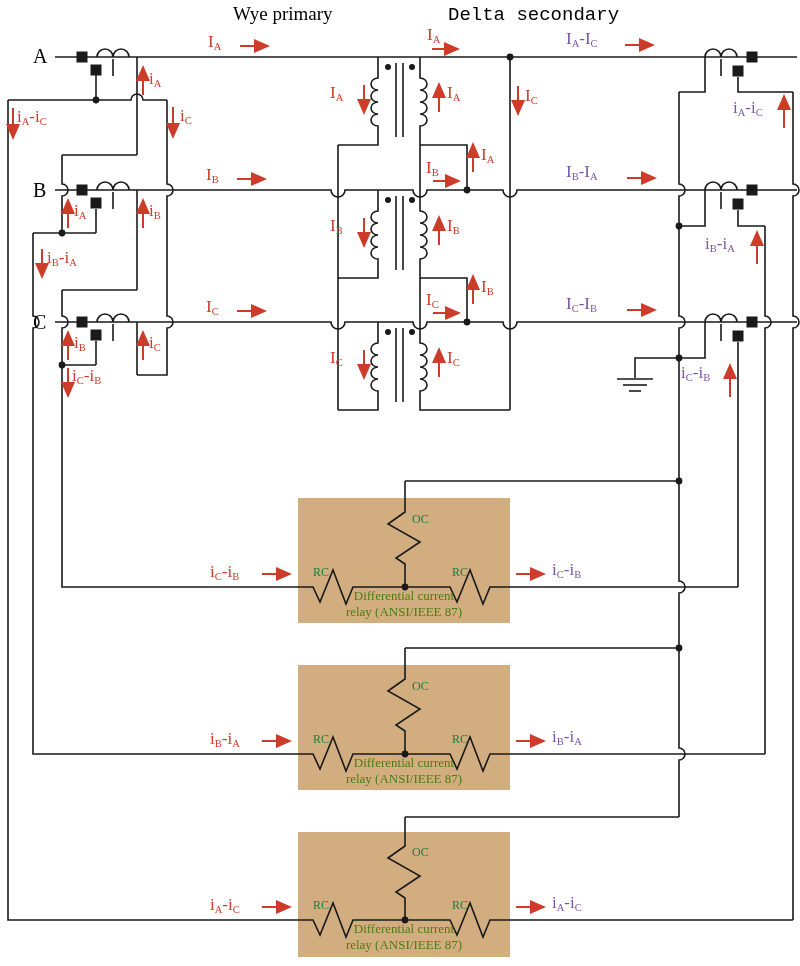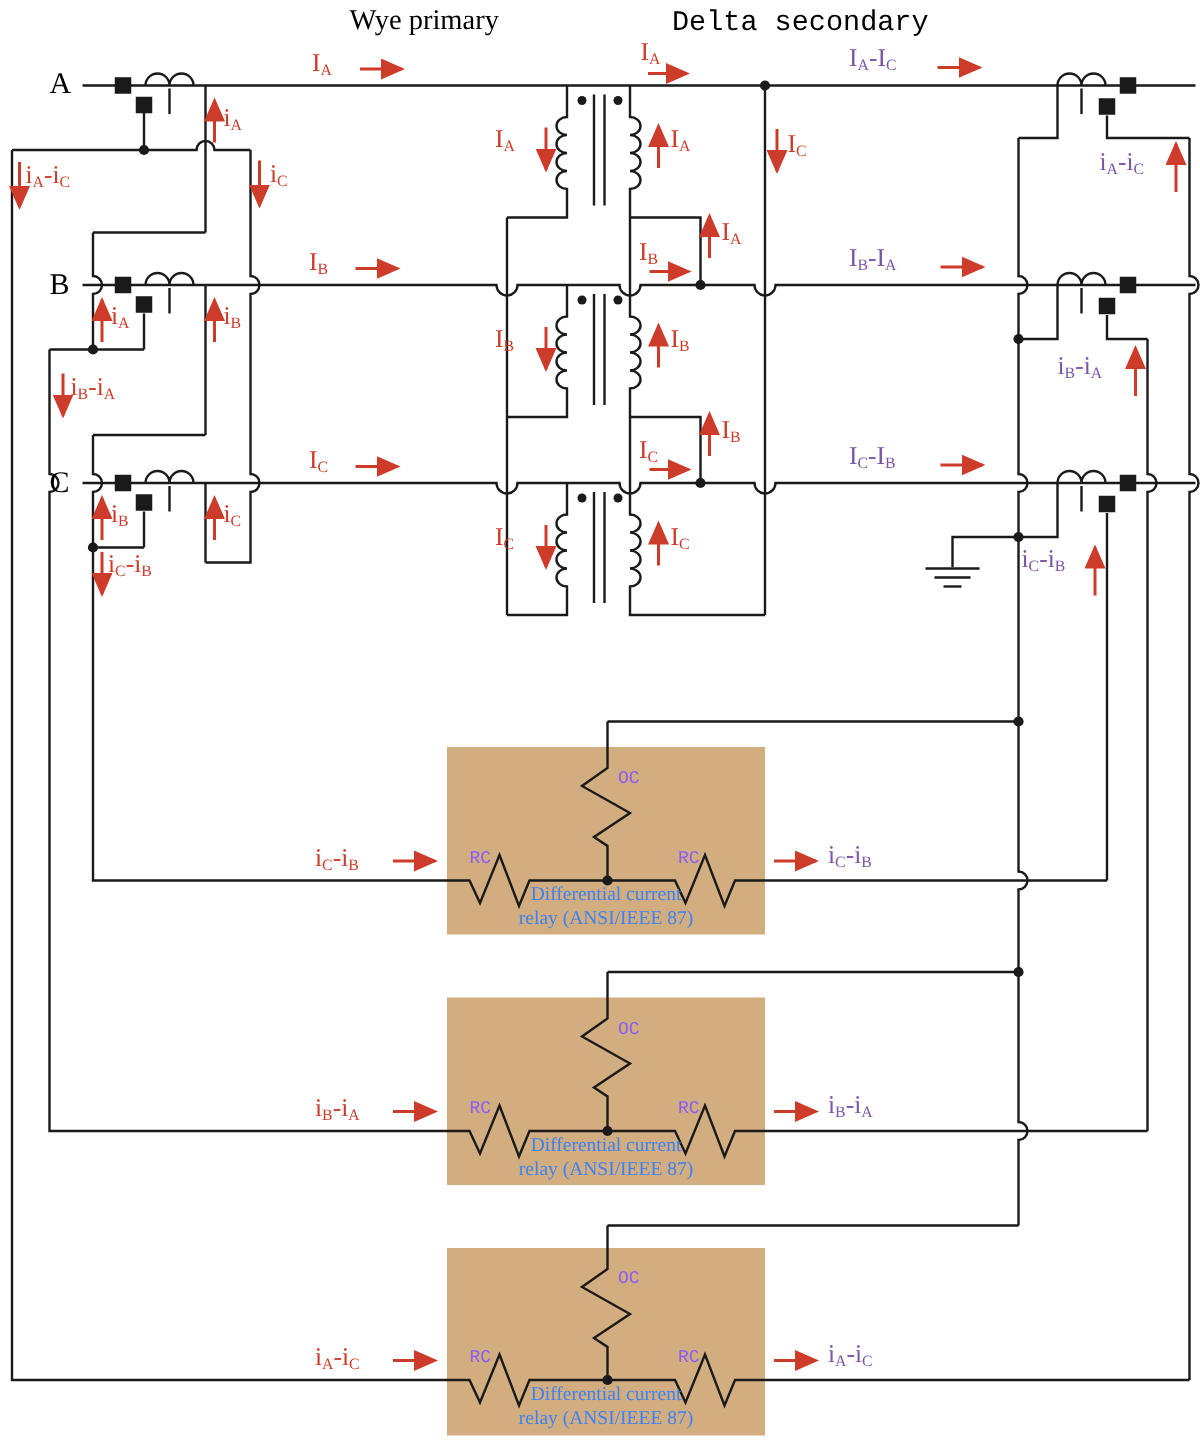--- a/index.html
+++ b/index.html
@@ -17,7 +17,7 @@
   .purple{color:var(--derived,#7a55a8);}
   .hdr{font-size:19px;color:#000;}
   .phase{font-size:20px;color:#000;}
-  .small{font-size:12px;color:#8b5cf6;font-family:Liberation Mono, monospace;}
+  .small{font-size:12px;color:#15803d;}
   .cap{font-size:13px;color:#3b82f6;text-align:center;width:212px;left:298px;}
 </style>
 </head>

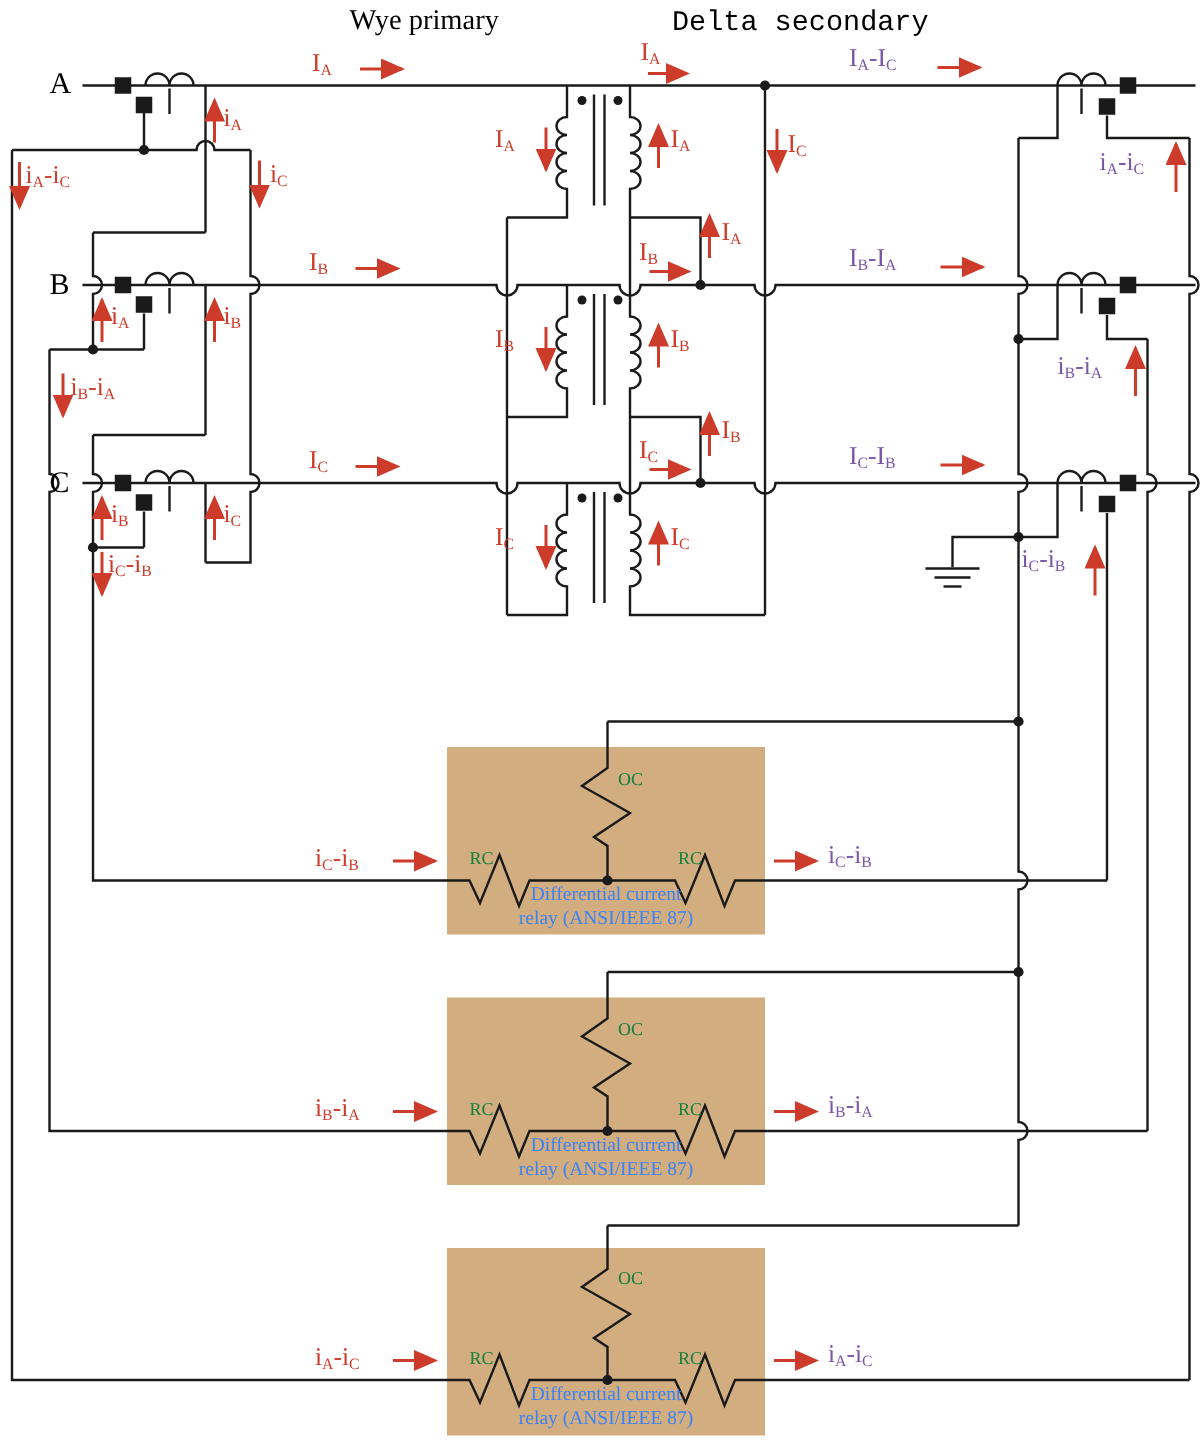--- a/index.html
+++ b/index.html
@@ -18,7 +18,7 @@
   .hdr{font-size:19px;color:#000;}
   .phase{font-size:20px;color:#000;}
   .small{font-size:12px;color:#15803d;}
-  .cap{font-size:13px;color:#3b82f6;text-align:center;width:212px;left:298px;}
+  .cap{font-size:13px;color:#4d7c0f;text-align:center;width:212px;left:298px;}
 </style>
 </head>
 <body>

